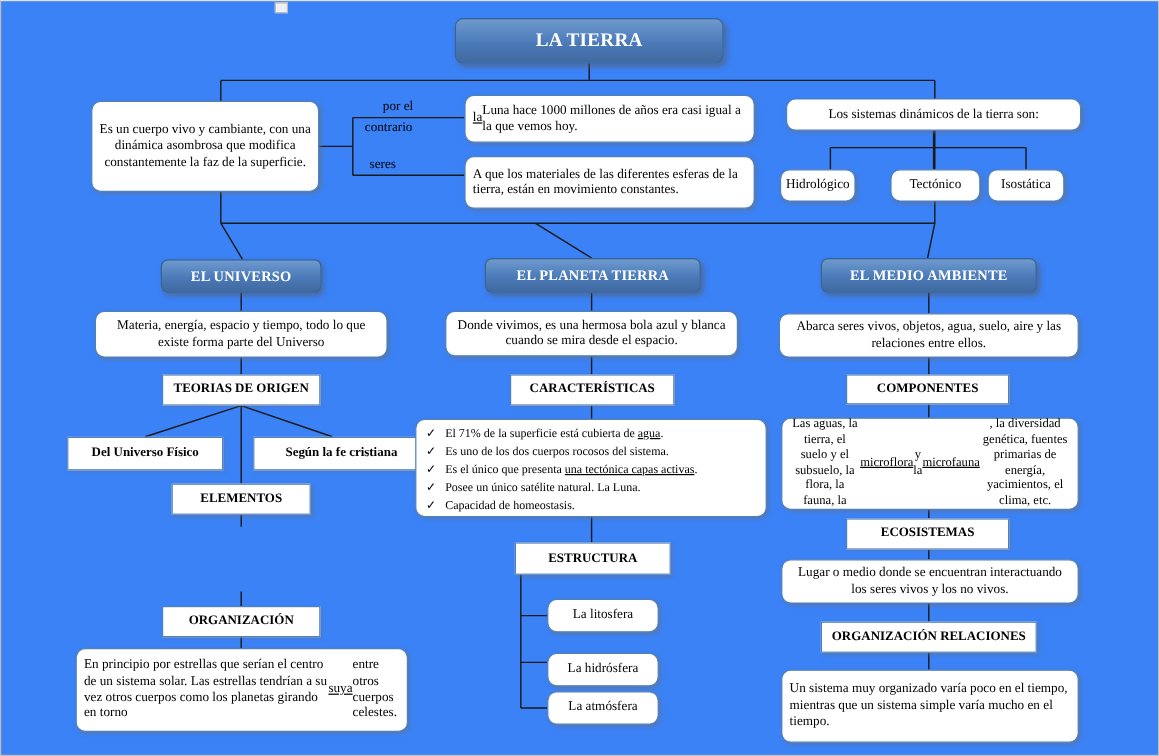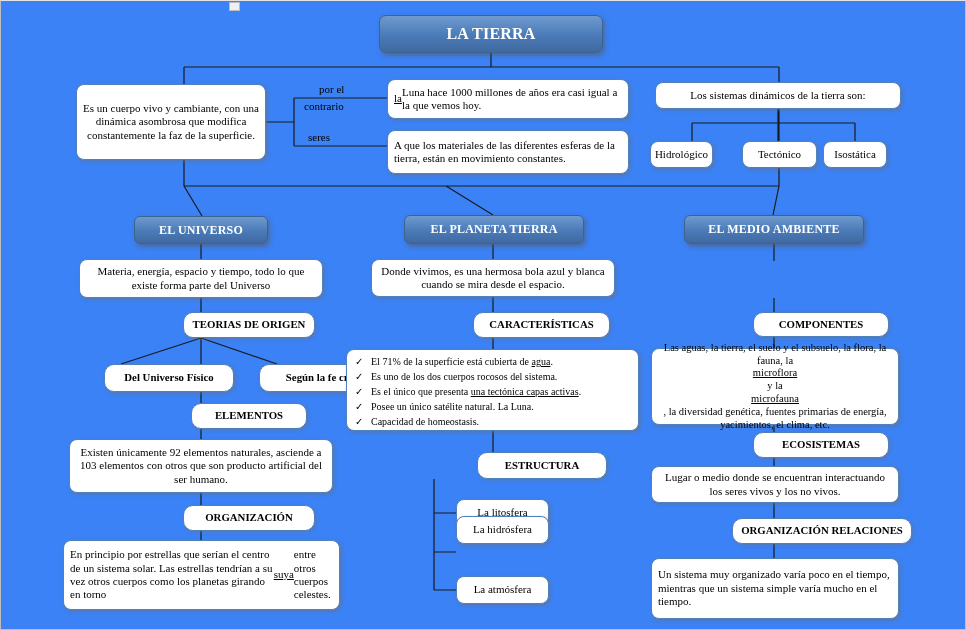--- a/index.html
+++ b/index.html
@@ -112,6 +112,7 @@
   <div class="node" style="left:455px;top:575px;width:93px;height:28px">La atmósfera</div>
 
   <div class="hdr" style="left:683px;top:214px;width:180px;height:29px">EL MEDIO AMBIENTE</div>
+  <div class="node" style="left:648px;top:260px;width:250px;height:37px">Abarca seres vivos, objetos, agua, suelo, aire y las relaciones entre ellos.</div>
   <div class="lbl" style="left:704px;top:311px;width:136px;height:25px">COMPONENTES</div>
   <div class="node small" style="left:650px;top:347px;width:248px;height:77px">Las aguas, la tierra, el suelo y el subsuelo, la flora, la fauna, la <u>microflora</u> y la <u>microfauna</u>, la diversidad genética, fuentes primarias de energía, yacimientos, el clima, etc.</div>
   <div class="lbl" style="left:704px;top:431px;width:136px;height:26px">ECOSISTEMAS</div>

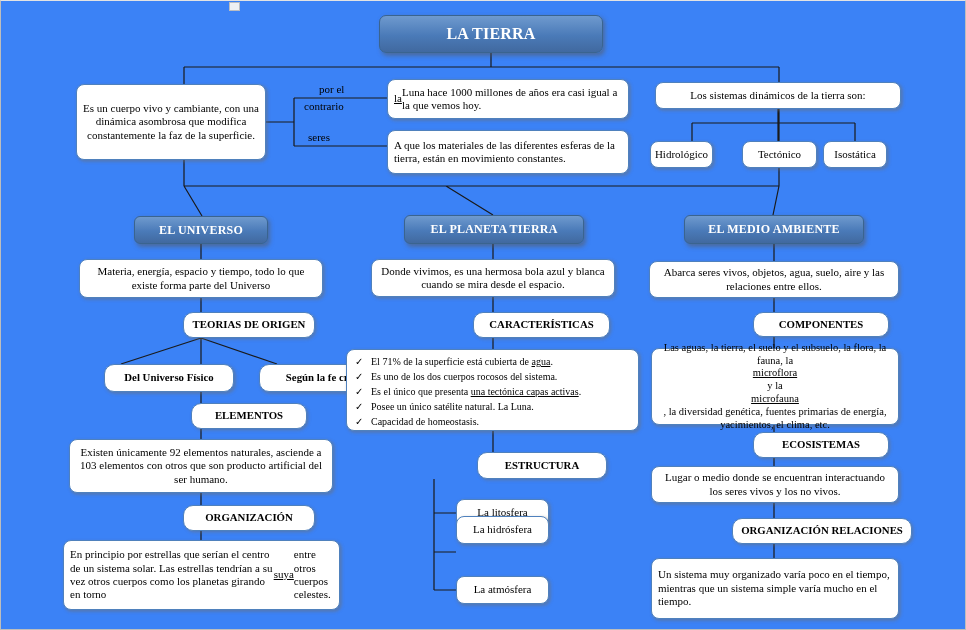--- a/index.html
+++ b/index.html
@@ -18,7 +18,7 @@
     font-size:11px;line-height:1.22;padding:2px 6px;
   }
   .node.left{ text-align:left;justify-content:center;}
-  .lbl{font-weight:bold;font-size:10.8px;border-radius:10px;margin-left:48px;}
+  .lbl{font-weight:bold;font-size:10.8px;border-radius:0;}
   .hdr{
     background:linear-gradient(180deg,#6f9ace 0%,#4a7ab8 55%,#41699f 100%);
     border:1px solid #3a movies;border:1px solid #3a648f;color:#fff;font-weight:bold;

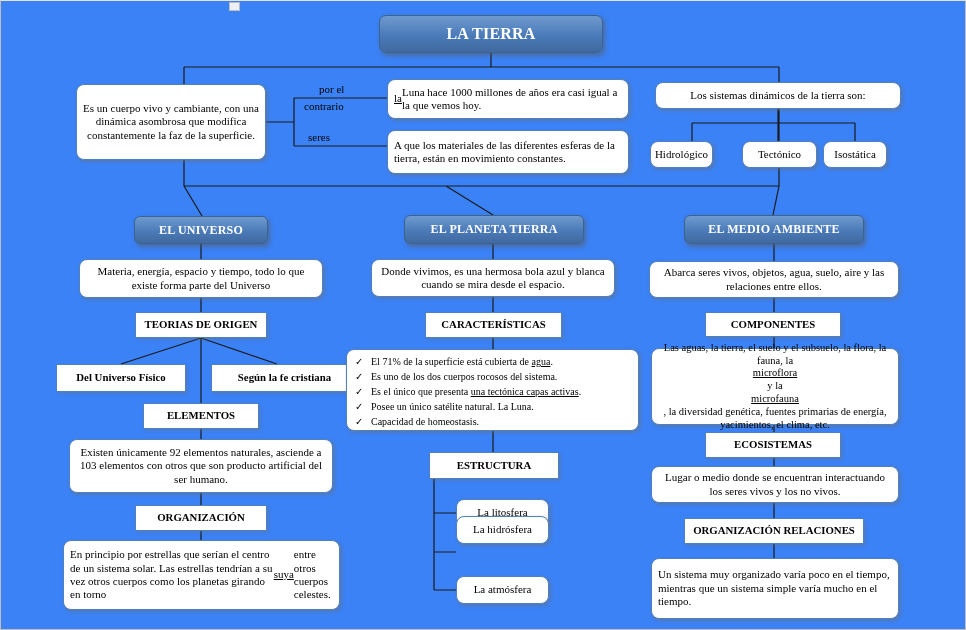--- a/index.html
+++ b/index.html
@@ -31,7 +31,7 @@
     text-align:left;font-size:10px;padding:4px 6px 2px 8px;}
   .chk{display:flex;gap:5px;line-height:15px;}
   .tick{width:11px;flex:none;font-size:10px;}
-  .small{font-size:10.5px;flex-direction:column;}
+  .small{font-size:10.5px;}
   u{text-underline-offset:1px;}
 </style>
 </head>

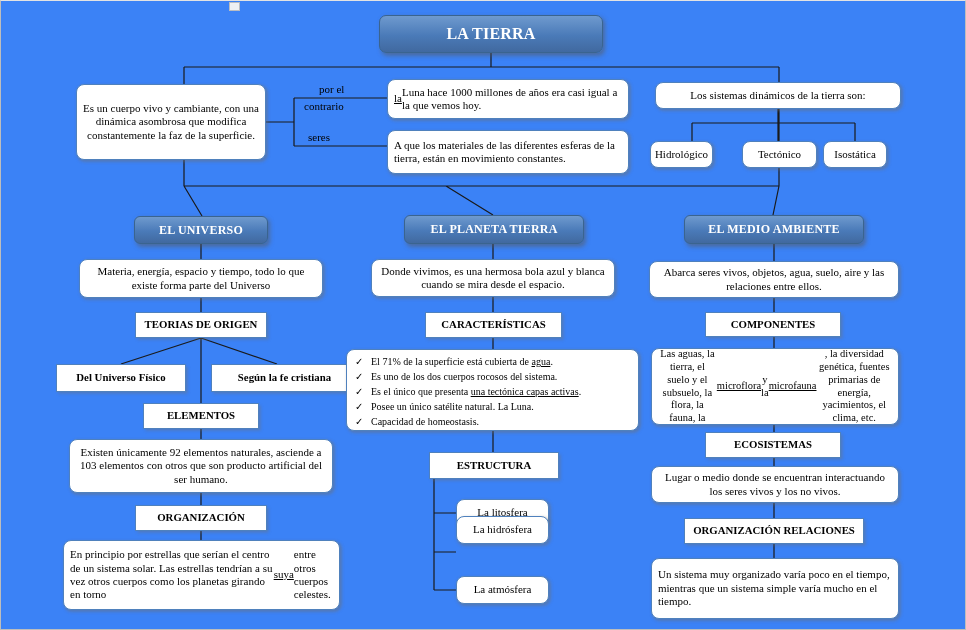--- a/index.html
+++ b/index.html
@@ -75,7 +75,6 @@
   <div class="lbl" style="left:55px;top:363px;width:130px;height:28px">Del Universo Físico</div>
   <div class="lbl" style="left:210px;top:363px;width:147px;height:28px">Según la fe cristiana</div>
   <div class="lbl" style="left:142px;top:402px;width:116px;height:26px">ELEMENTOS</div>
-  <div class="node" style="left:68px;top:438px;width:264px;height:54px">Existen únicamente 92 elementos naturales, asciende a 103 elementos con otros que son producto artificial del ser humano.</div>
   <div class="lbl" style="left:134px;top:504px;width:132px;height:26px">ORGANIZACIÓN</div>
   <div class="node left" style="left:62px;top:539px;width:277px;height:70px">En principio por estrellas que serían el centro de un sistema solar.  Las estrellas tendrían a su vez otros cuerpos como los planetas girando en torno <u>suya</u> entre otros cuerpos celestes.</div>
 

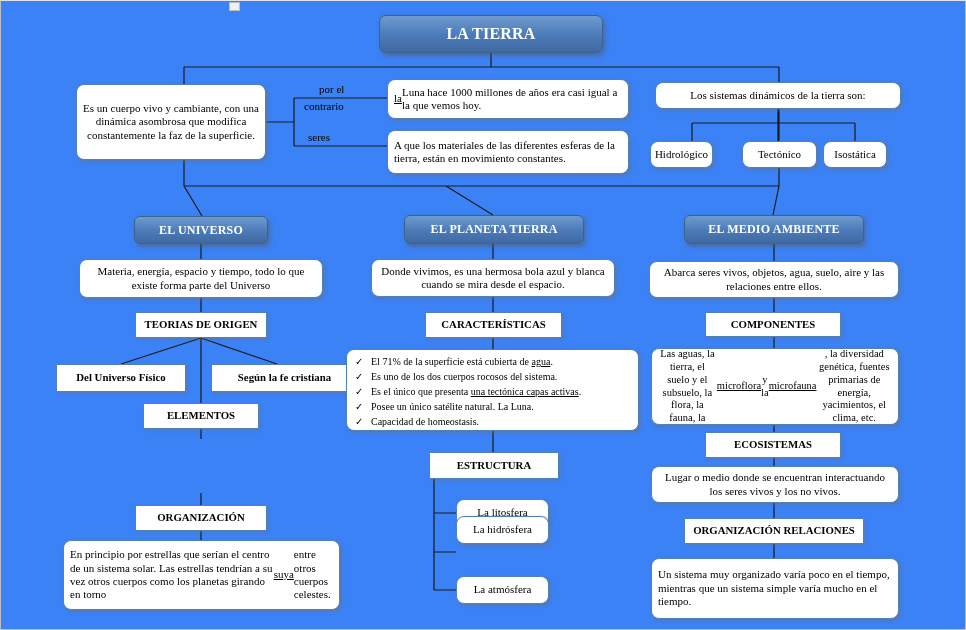--- a/index.html
+++ b/index.html
@@ -107,7 +107,7 @@
 
   <div class="lbl" style="left:428px;top:451px;width:130px;height:27px">ESTRUCTURA</div>
   <div class="node" style="left:455px;top:498px;width:93px;height:28px">La litosfera</div>
-  <div class="node" style="left:455px;top:515px;width:93px;height:28px">La hidrósfera</div>
+  <div class="node" style="left:455px;top:543px;width:93px;height:28px">La hidrósfera</div>
   <div class="node" style="left:455px;top:575px;width:93px;height:28px">La atmósfera</div>
 
   <div class="hdr" style="left:683px;top:214px;width:180px;height:29px">EL MEDIO AMBIENTE</div>

